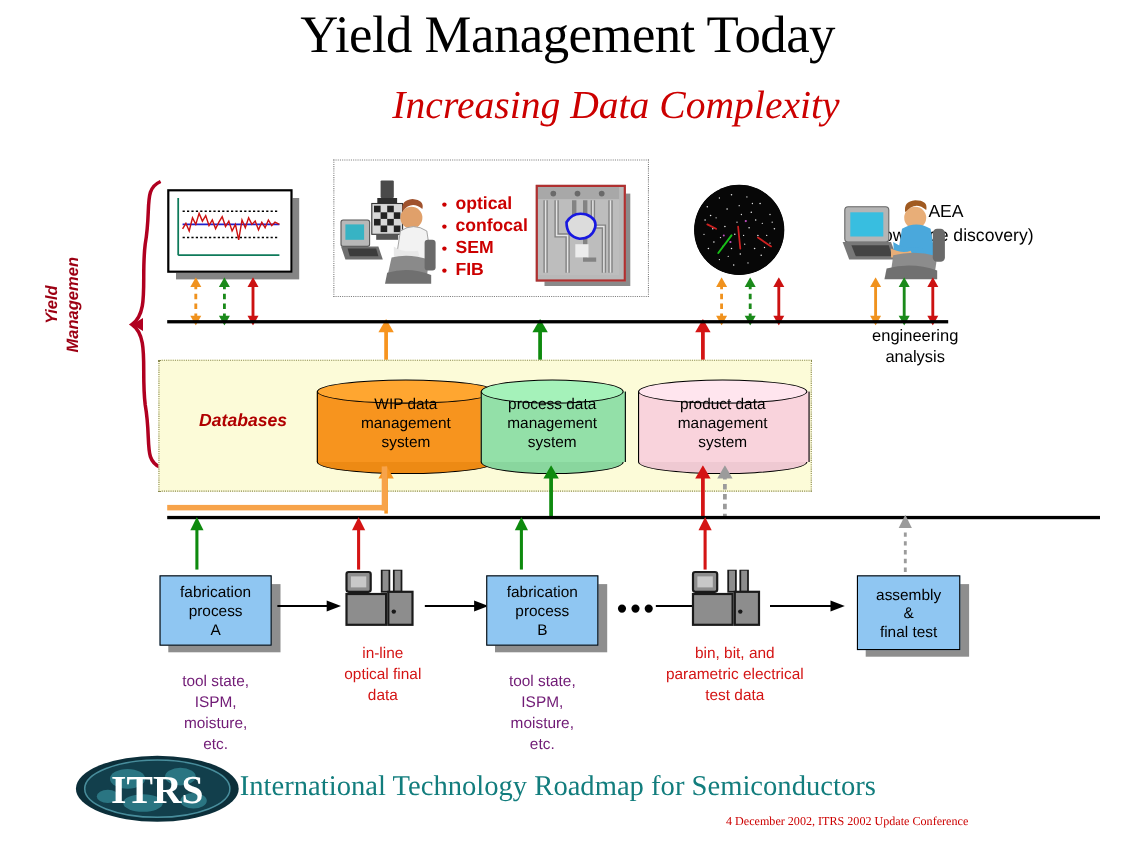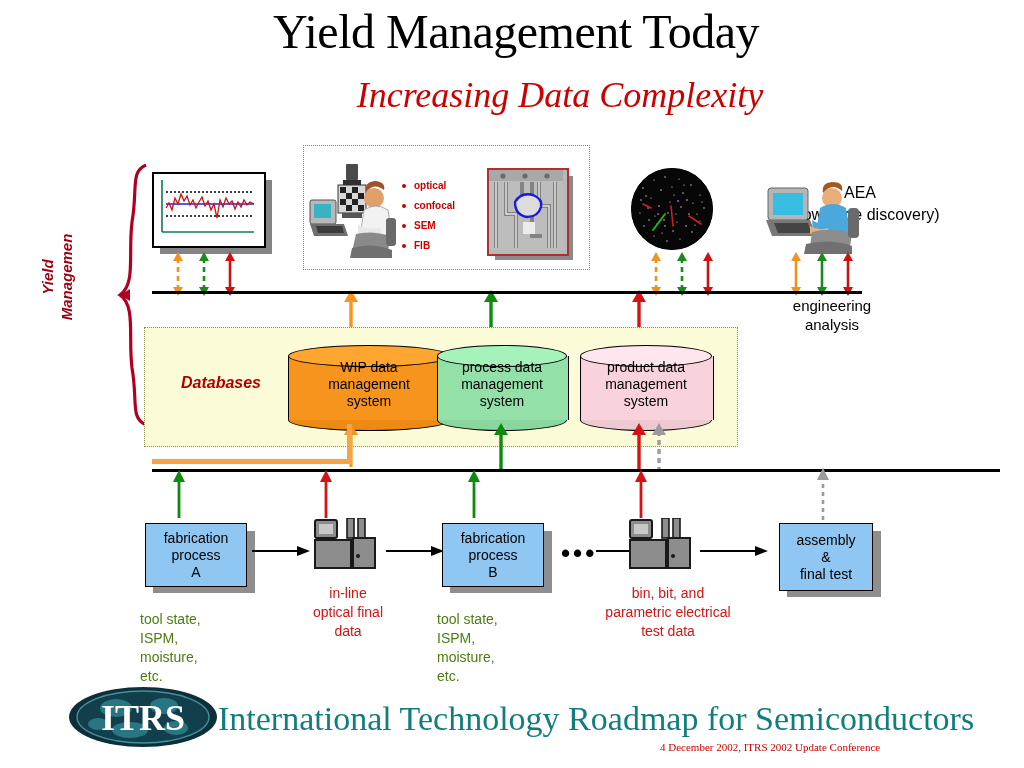--- a/index.html
+++ b/index.html
@@ -52,7 +52,7 @@
 
   
   #adc-box{left:303px;top:145px;width:285px;height:123px;border:1px dotted #808080;background:#fff;}
-  .adc-bullets{font-size:10px;font-weight:bold;color:#CC0000;line-height:20px;}
+  .adc-bullets{font-size:16px;font-weight:bold;color:#CC0000;line-height:20px;}
   .adc-bullets li{list-style:none;position:relative;padding-left:12px;}
   .adc-bullets li:before{content:"";position:absolute;left:0;top:8px;width:4px;height:4px;border-radius:50%;background:#CC0000;}
   .adc-bullets ul{margin:0;padding:0;}

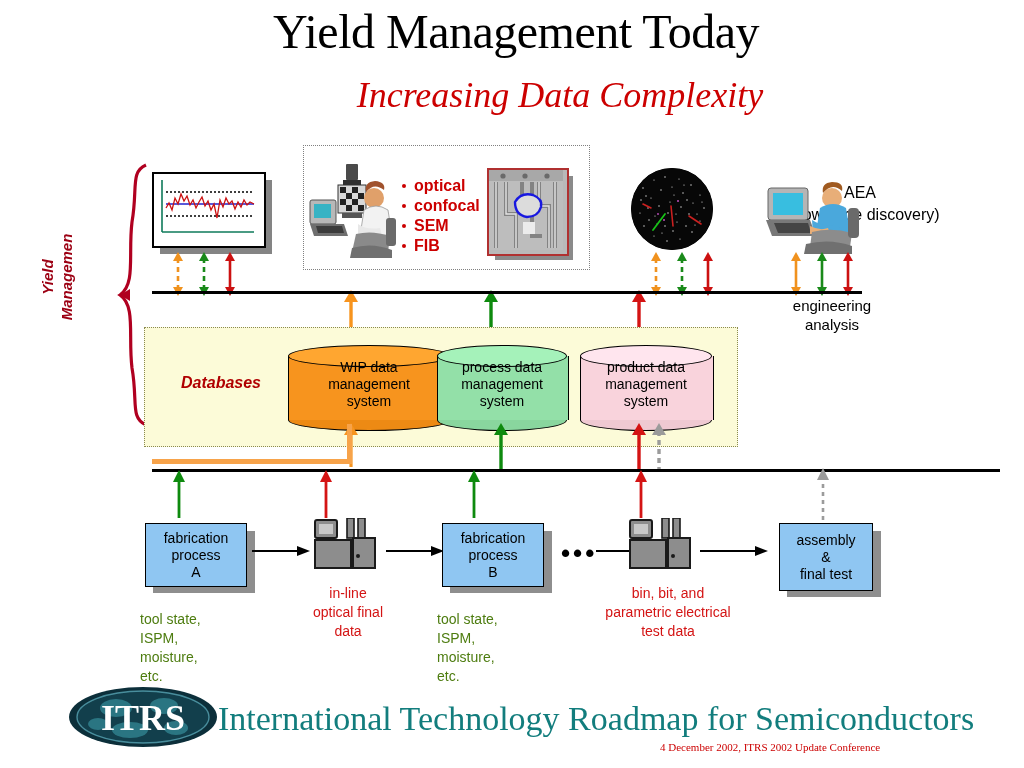--- a/index.html
+++ b/index.html
@@ -368,7 +368,7 @@
 system</div>
   </div>
 
-  <div class="cyl" id="cyl-2" style="left:580px;top:345px;width:132px;height:86px;">
+  <div class="cyl" id="cyl-2" style="left:580px;top:345px;width:154px;height:86px;">
     <div class="bottom" style="background: rgb(239, 201, 210);"></div>
     <div class="body" style="background: rgb(249, 211, 220);"></div>
     <div class="top" style="background: rgb(255, 229, 238);"></div>

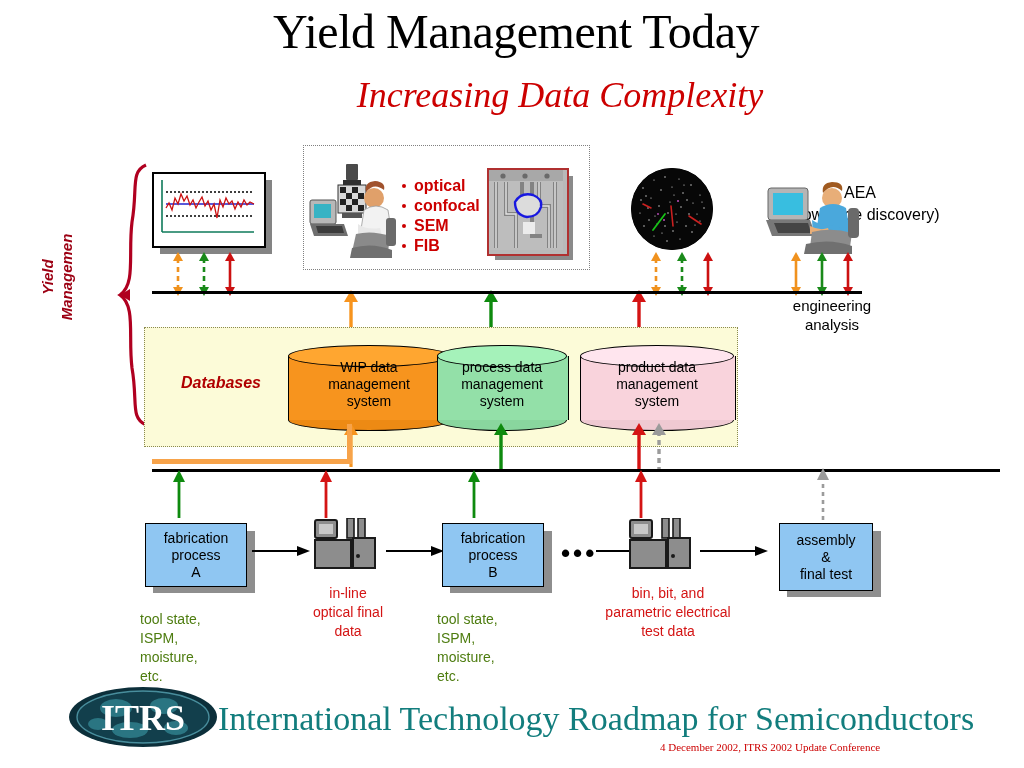--- a/index.html
+++ b/index.html
@@ -88,7 +88,7 @@
     font-size:14px;color:#000;text-align:center;line-height:17px;
     display:flex;align-items:center;justify-content:center;}
 
-  .cap-green{font-size:14px;color:#4d7c0f;text-align:left;line-height:19px;}
+  .cap-green{font-size:14px;color:#701a75;text-align:center;line-height:19px;}
   .cap-red{font-size:14px;color:#D41414;text-align:center;line-height:19px;}
   .eng-label{font-size:15px;color:#000;text-align:center;line-height:19px;}
 

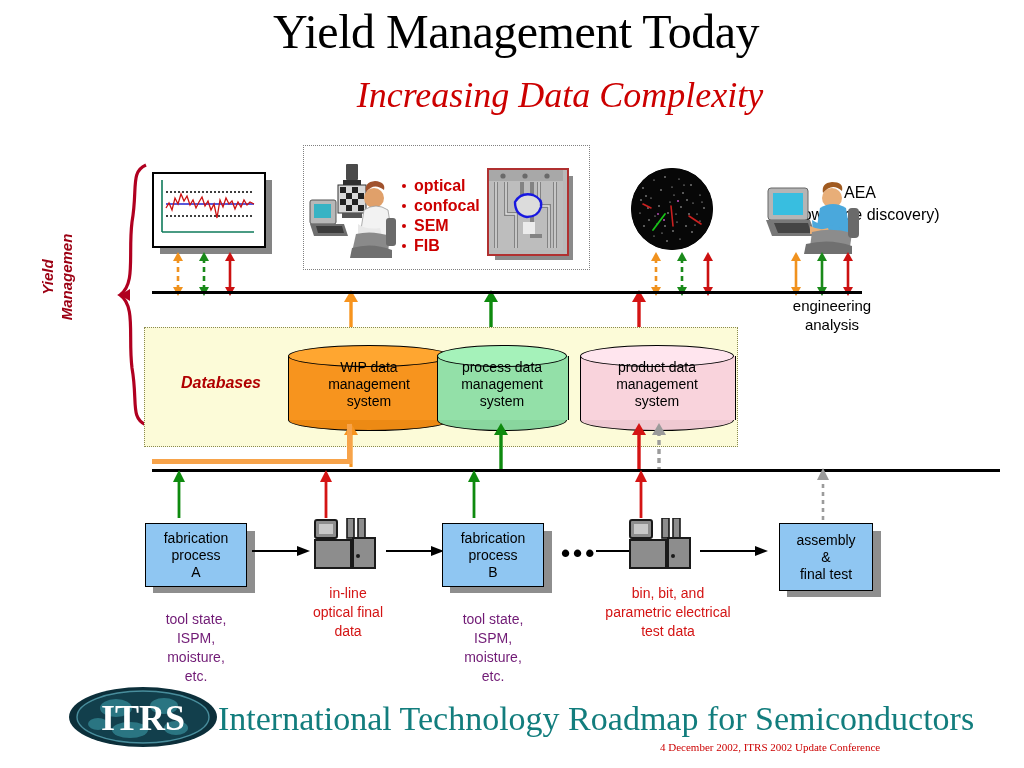--- a/index.html
+++ b/index.html
@@ -95,7 +95,7 @@
   
   #footer-text{left:218px;top:700px;
     font-family:"Liberation Serif", serif;
-    font-size:34px;color:#127D7D;white-space:nowrap;}
+    font-size:26px;color:#127D7D;white-space:nowrap;}
   #footer-date{left:660px;top:741px;
     font-family:"Liberation Serif", serif;
     font-size:11px;color:#CC0000;white-space:nowrap;}

